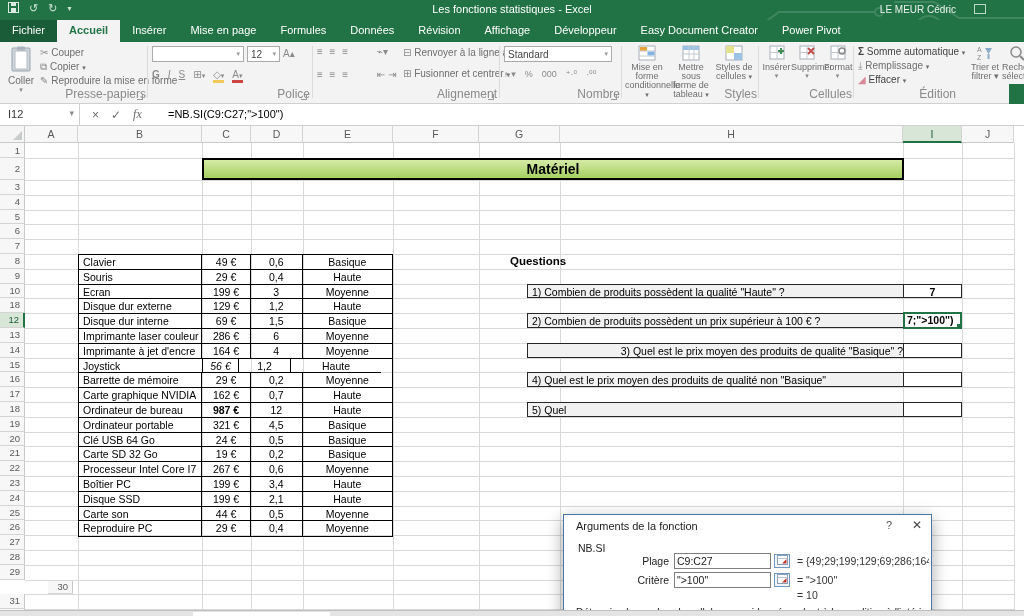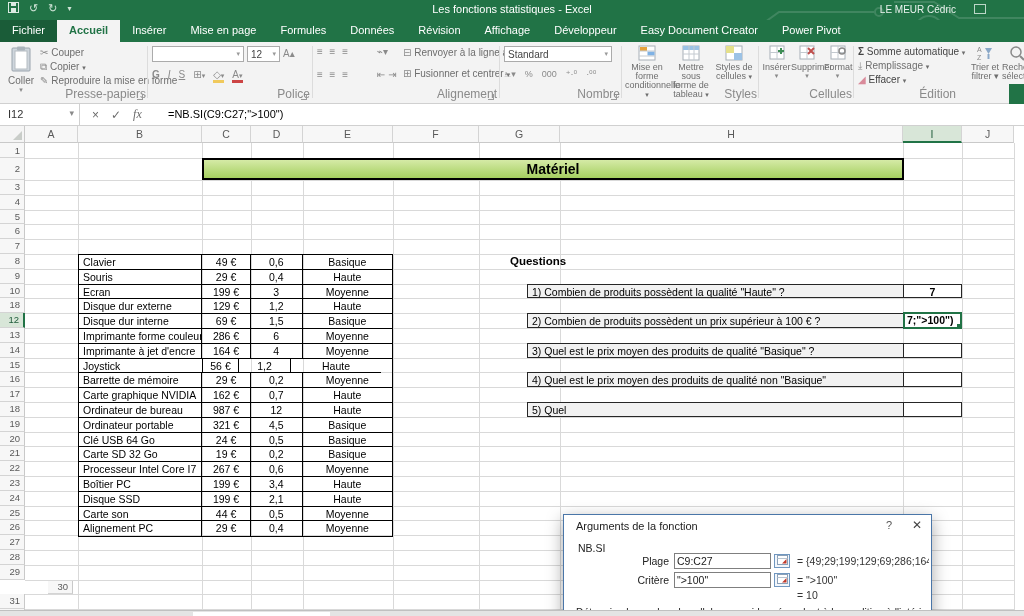--- a/index.html
+++ b/index.html
@@ -448,7 +448,7 @@
           <div class="pcell c-mid" style="width: 90px; height: 14.8px;">Basique</div>
         </div>
         <div class="prow">
-          <div class="pcell c-name" style="width: 124px; height: 14.8px;">Imprimante forme couleur</div>
+          <div class="pcell c-name" style="width: 124px; height: 14.8px;">Imprimante laser couleur</div>
           <div class="pcell c-mid" style="width: 49px; height: 14.8px;">286 €</div>
           <div class="pcell c-mid" style="width: 52px; height: 14.8px;">6</div>
           <div class="pcell c-mid" style="width: 90px; height: 14.8px;">Moyenne</div>

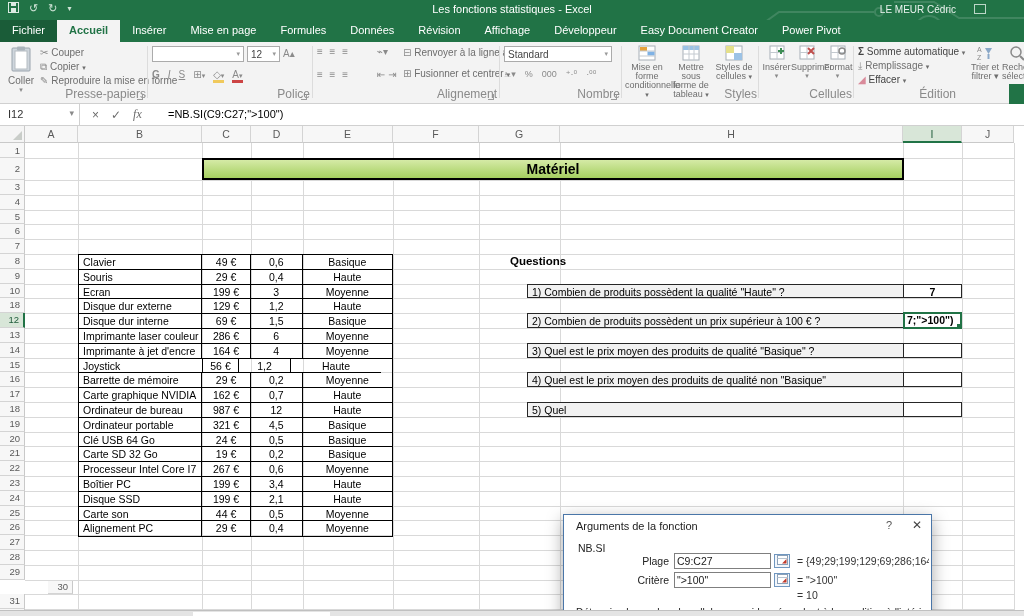--- a/index.html
+++ b/index.html
@@ -539,7 +539,7 @@
         <div class="abox" style="left: 903px; top: 157.6px; width: 59px; height: 14.8px;">7</div>
         <div class="qbox" style="left: 527px; top: 187.2px; width: 377px; height: 14.8px;">2) Combien de produits possèdent un prix supérieur à 100 € ?</div>
         <div class="abox edit" style="left: 903px; top: 186.2px; width: 59px; height: 16.8px;">7;"&gt;100")</div>
-        <div class="qbox" style="left: 527px; top: 216.8px; width: 377px; height: 14.8px;">3) Quel est le prix moyen des produits de qualité "Basique" ?</div>
+        <div class="qbox" style="left: 527px; top: 216.8px; width: 377px; height: 14.8px; text-align: right;">3) Quel est le prix moyen des produits de qualité "Basique" ?</div>
         <div class="abox" style="left: 903px; top: 216.8px; width: 59px; height: 14.8px;"></div>
         <div class="qbox" style="left: 527px; top: 246.4px; width: 377px; height: 14.8px;">4) Quel est le prix moyen des produits de qualité non "Basique"</div>
         <div class="abox" style="left: 903px; top: 246.4px; width: 59px; height: 14.8px;"></div>

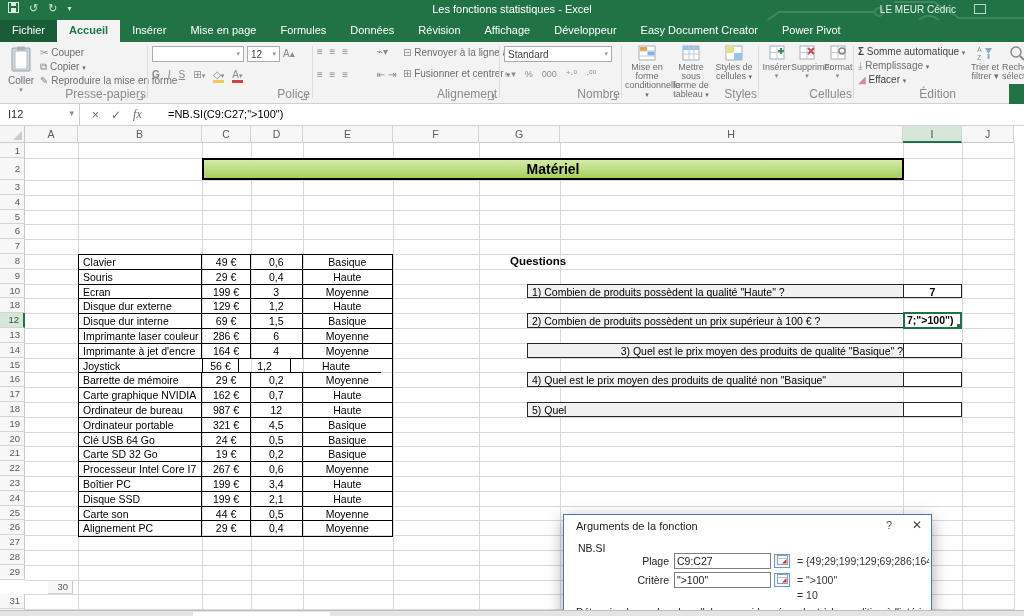--- a/index.html
+++ b/index.html
@@ -461,7 +461,7 @@
         </div>
         <div class="prow">
           <div class="pcell c-name" style="width: 124px; height: 14.8px;">Joystick</div>
-          <div class="pcell c-mid" style="width: 36px; height: 14.8px;">56 €</div>
+          <div class="pcell c-mid" style="width: 36px; height: 14.8px; font-style: italic;">56 €</div>
           <div class="pcell c-mid" style="width: 52px; height: 14.8px;">1,2</div>
           <div class="pcell c-mid" style="width: 90px; height: 14.8px;">Haute</div>
         </div>

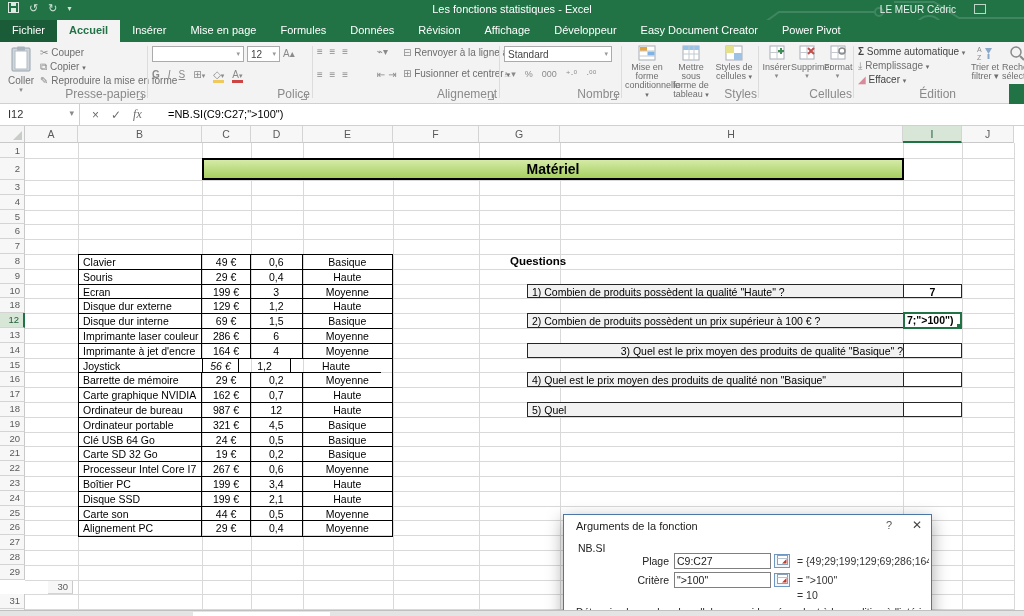--- a/index.html
+++ b/index.html
@@ -479,7 +479,7 @@
         </div>
         <div class="prow">
           <div class="pcell c-name" style="width: 124px; height: 14.8px;">Ordinateur de bureau</div>
-          <div class="pcell c-mid" style="width: 49px; height: 14.8px;">987 €</div>
+          <div class="pcell c-mid" style="width: 49px; height: 14.8px; font-weight: bold;">987 €</div>
           <div class="pcell c-mid" style="width: 52px; height: 14.8px;">12</div>
           <div class="pcell c-mid" style="width: 90px; height: 14.8px;">Haute</div>
         </div>

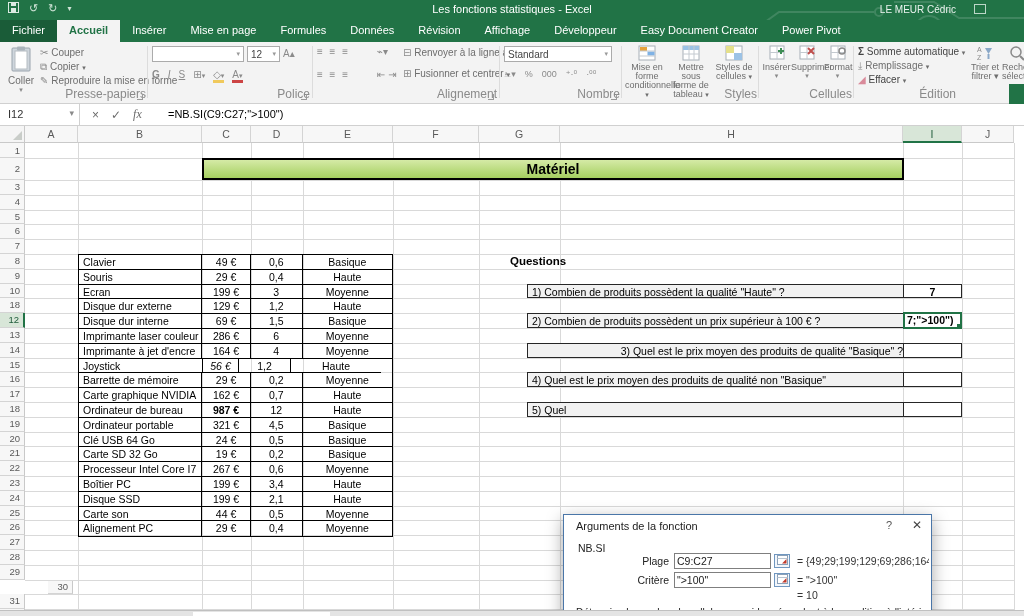--- a/index.html
+++ b/index.html
@@ -526,7 +526,7 @@
           <div class="pcell c-mid" style="width: 90px; height: 14.8px;">Moyenne</div>
         </div>
         <div class="prow">
-          <div class="pcell c-name" style="width: 124px; height: 14.8px;">Alignement PC</div>
+          <div class="pcell c-name" style="width: 124px; height: 14.8px;">Reproduire PC</div>
           <div class="pcell c-mid" style="width: 49px; height: 14.8px;">29 €</div>
           <div class="pcell c-mid" style="width: 52px; height: 14.8px;">0,4</div>
           <div class="pcell c-mid" style="width: 90px; height: 14.8px;">Moyenne</div>

